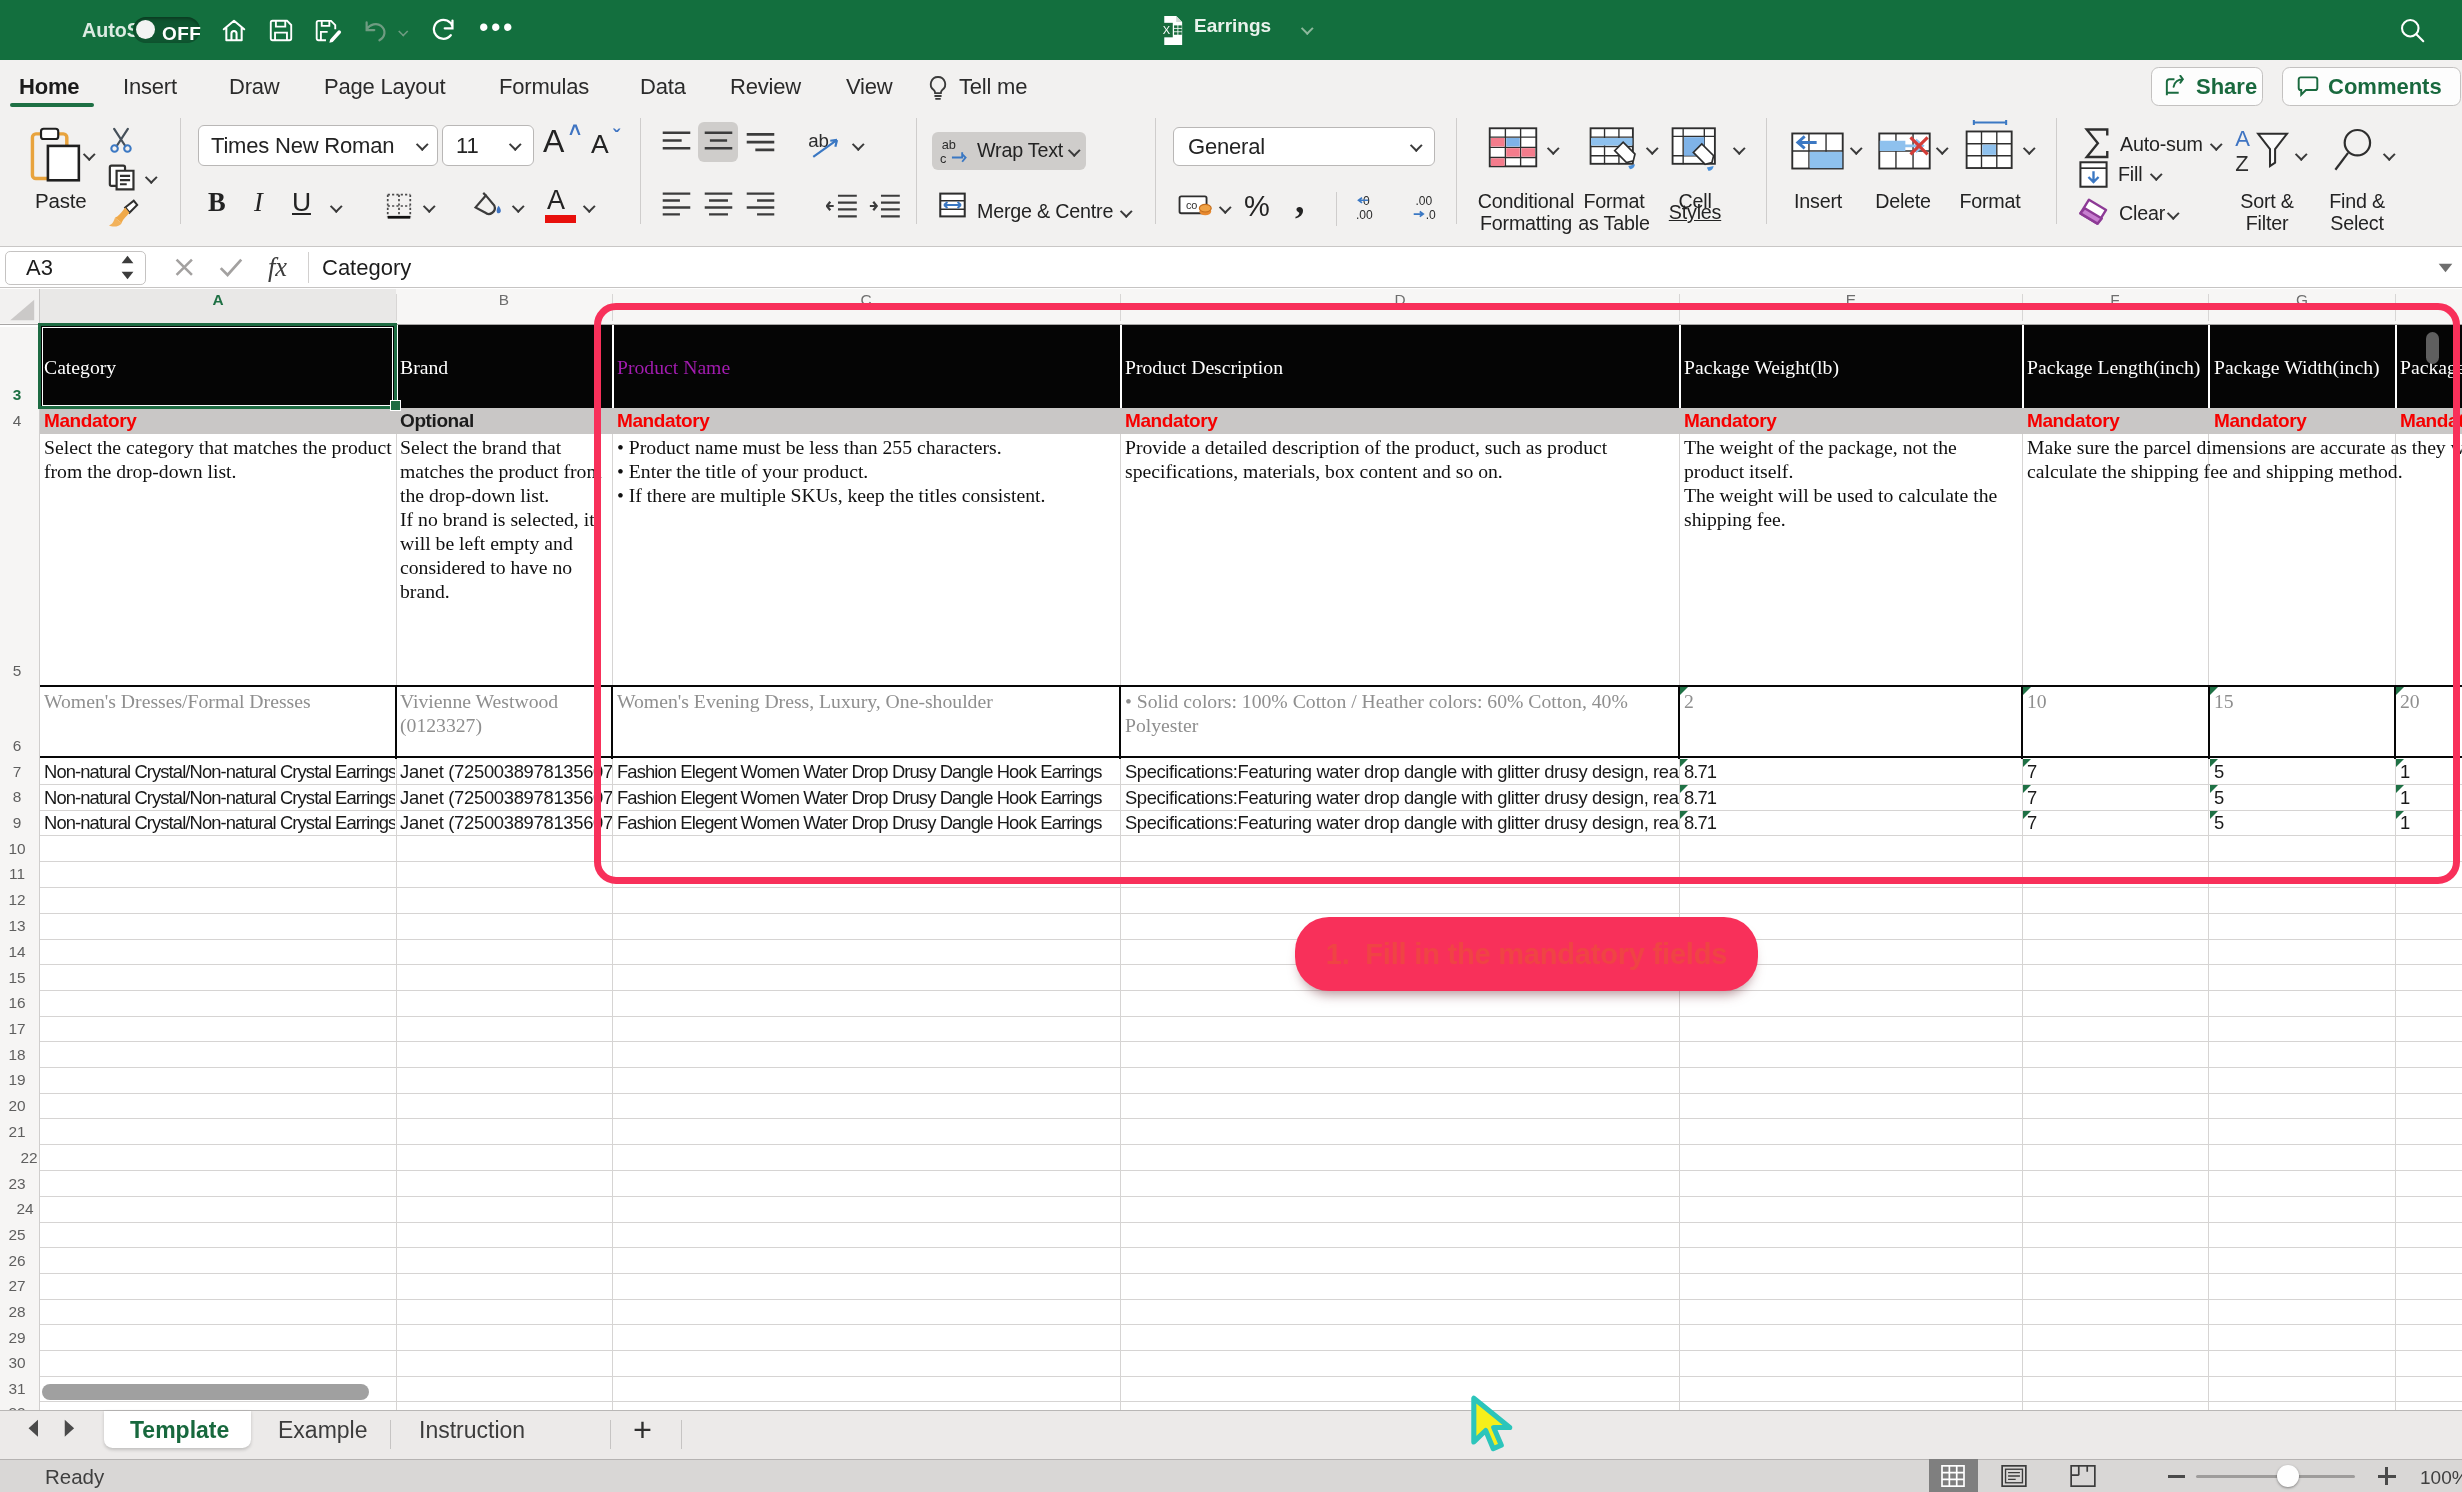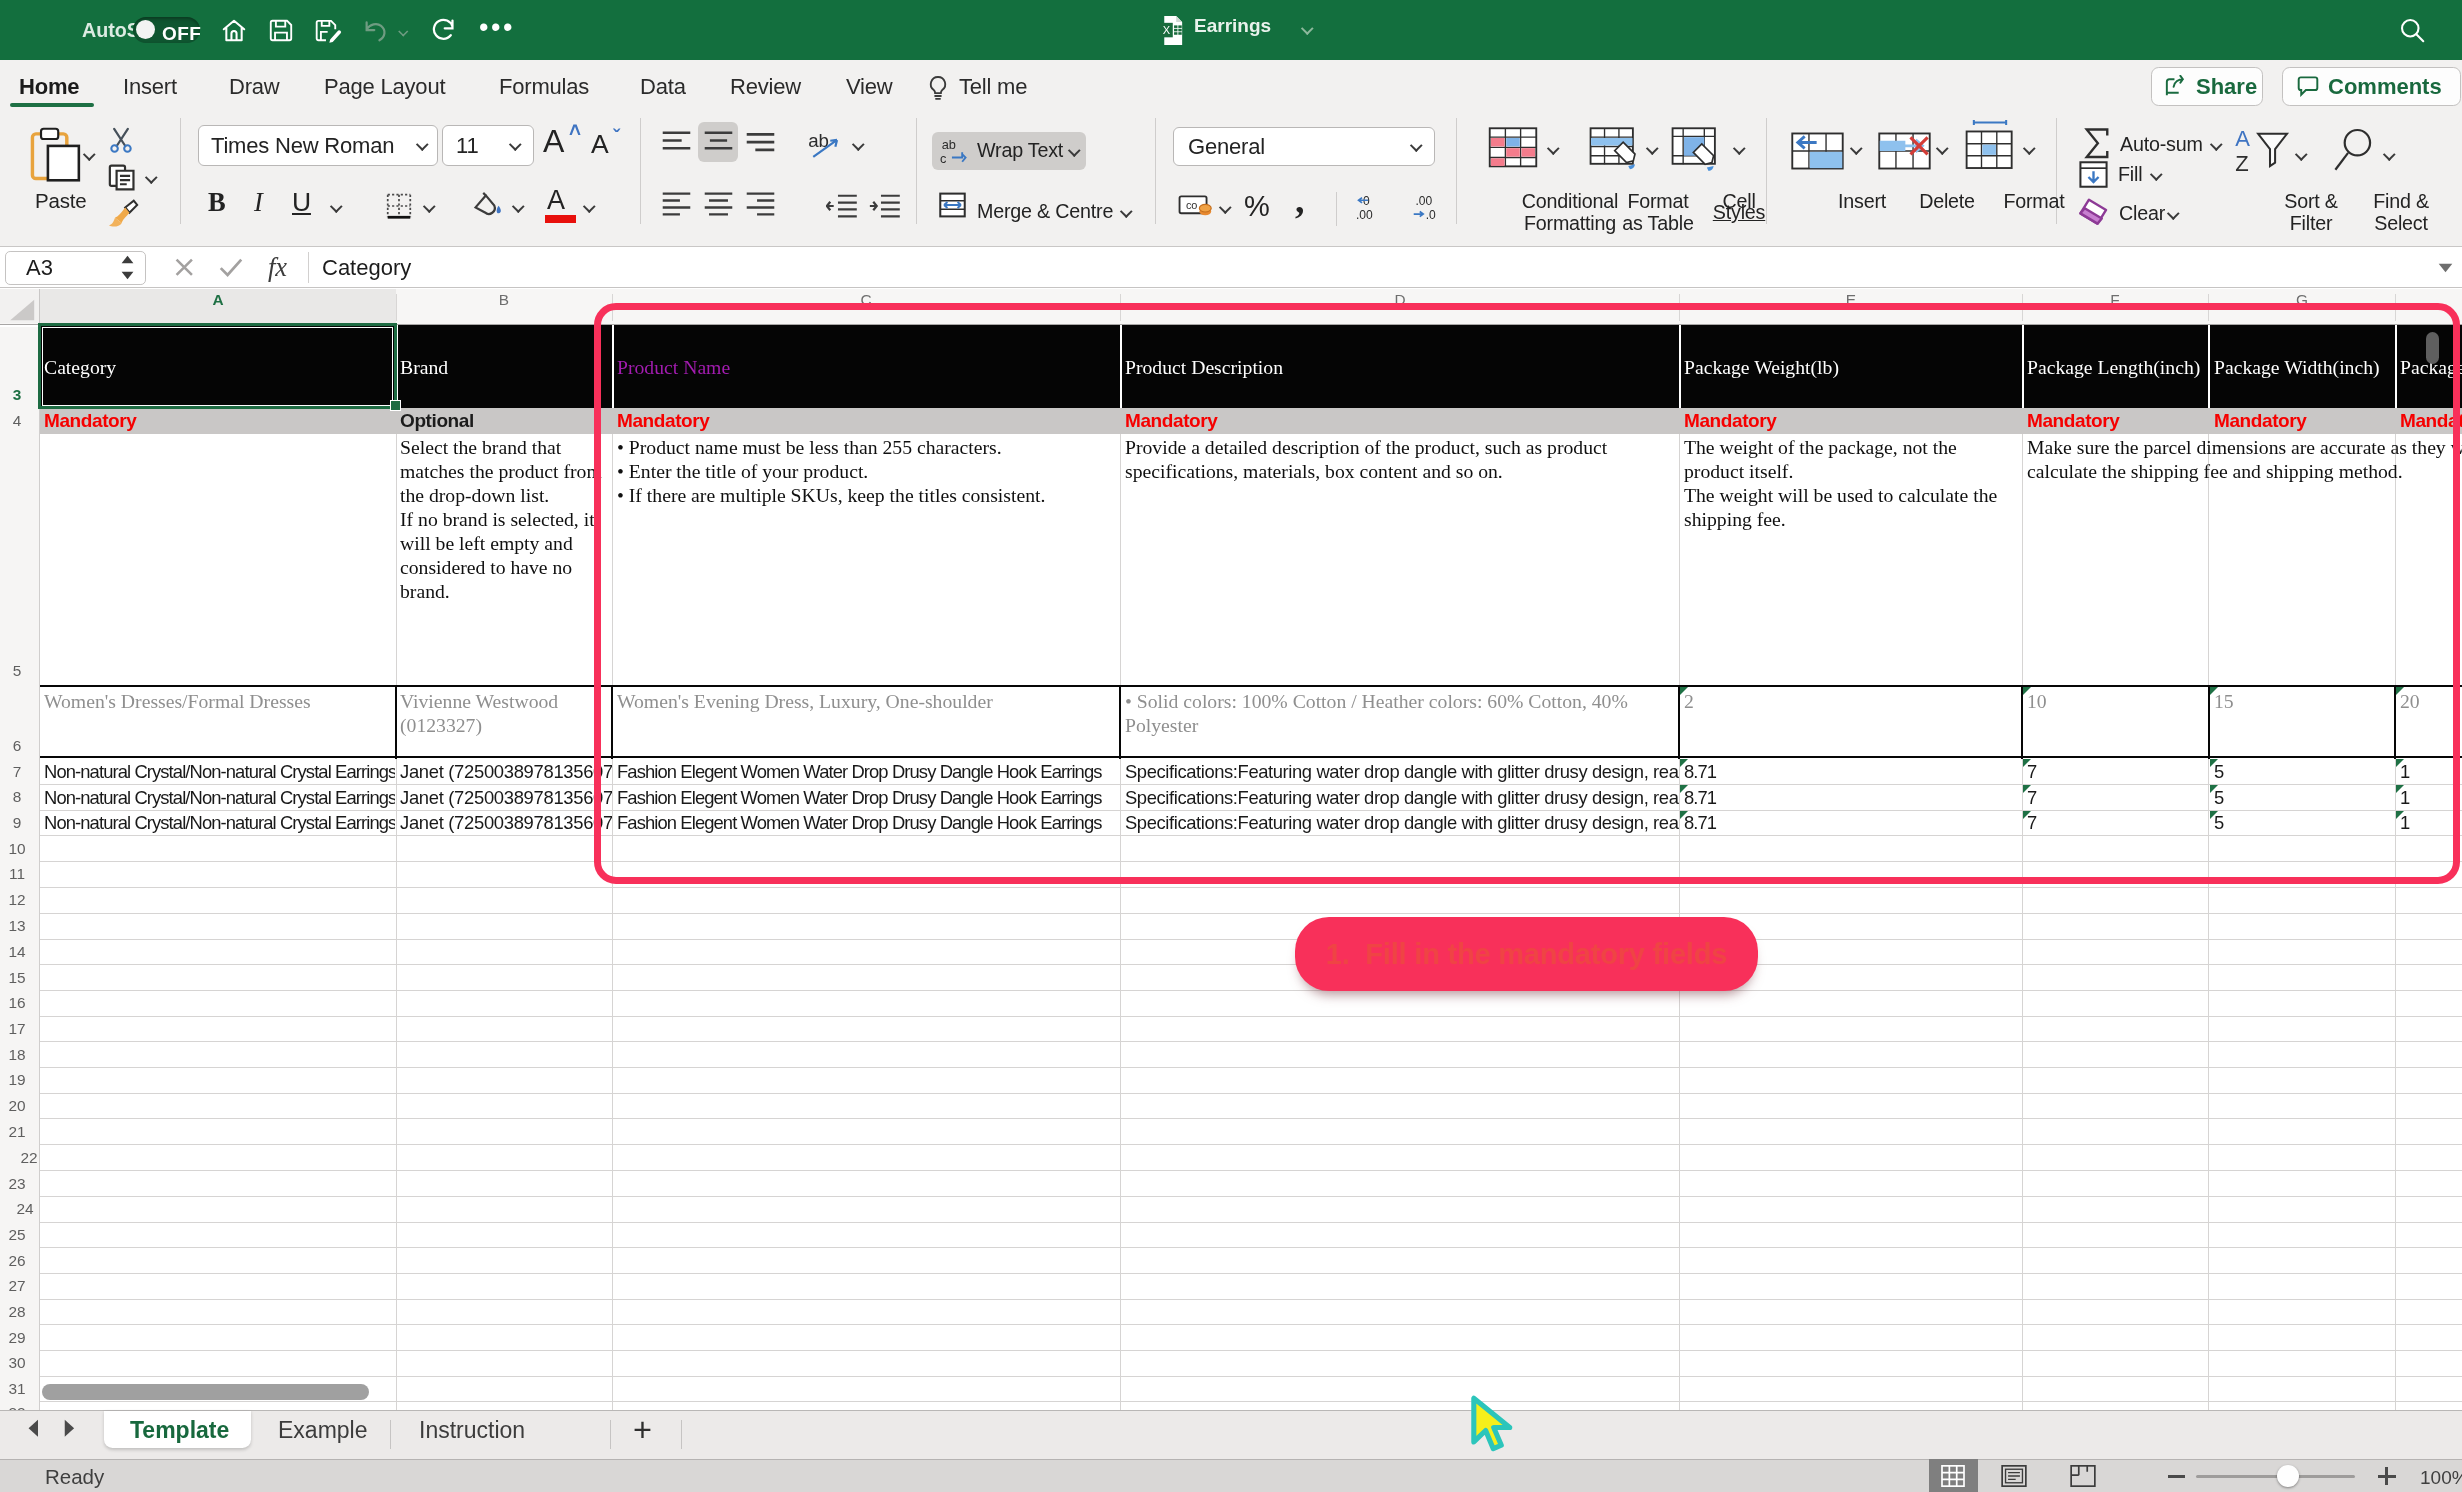--- a/index.html
+++ b/index.html
@@ -9,7 +9,7 @@
 .mi{position:absolute;top:74px;font-size:22px;color:#2b2b2b;letter-spacing:-0.2px;}
 .rsep{position:absolute;width:0.9px;background:#cfcdcc;}
 .rlab{position:absolute;font-size:19.7px;color:#232323;letter-spacing:-0.2px;white-space:nowrap;}
-.rlabc{position:absolute;font-size:19.7px;color:#232323;letter-spacing:-0.2px;white-space:nowrap;text-align:center;transform:translateX(-50%);margin-left:44px;}
+.rlabc{position:absolute;font-size:19.7px;color:#232323;letter-spacing:-0.2px;white-space:nowrap;text-align:center;transform:translateX(-50%);}
 .chv{position:absolute;width:8.5px;height:8.5px;border-right:2.2px solid #3a3a3a;border-bottom:2.2px solid #3a3a3a;transform:rotate(45deg);}
 .box{position:absolute;background:#fff;border:1.3px solid #b9b7b6;border-radius:6px;}
 .clet{position:absolute;top:291px;font-size:15.4px;color:#6e6e6e;transform:translateX(-50%);}

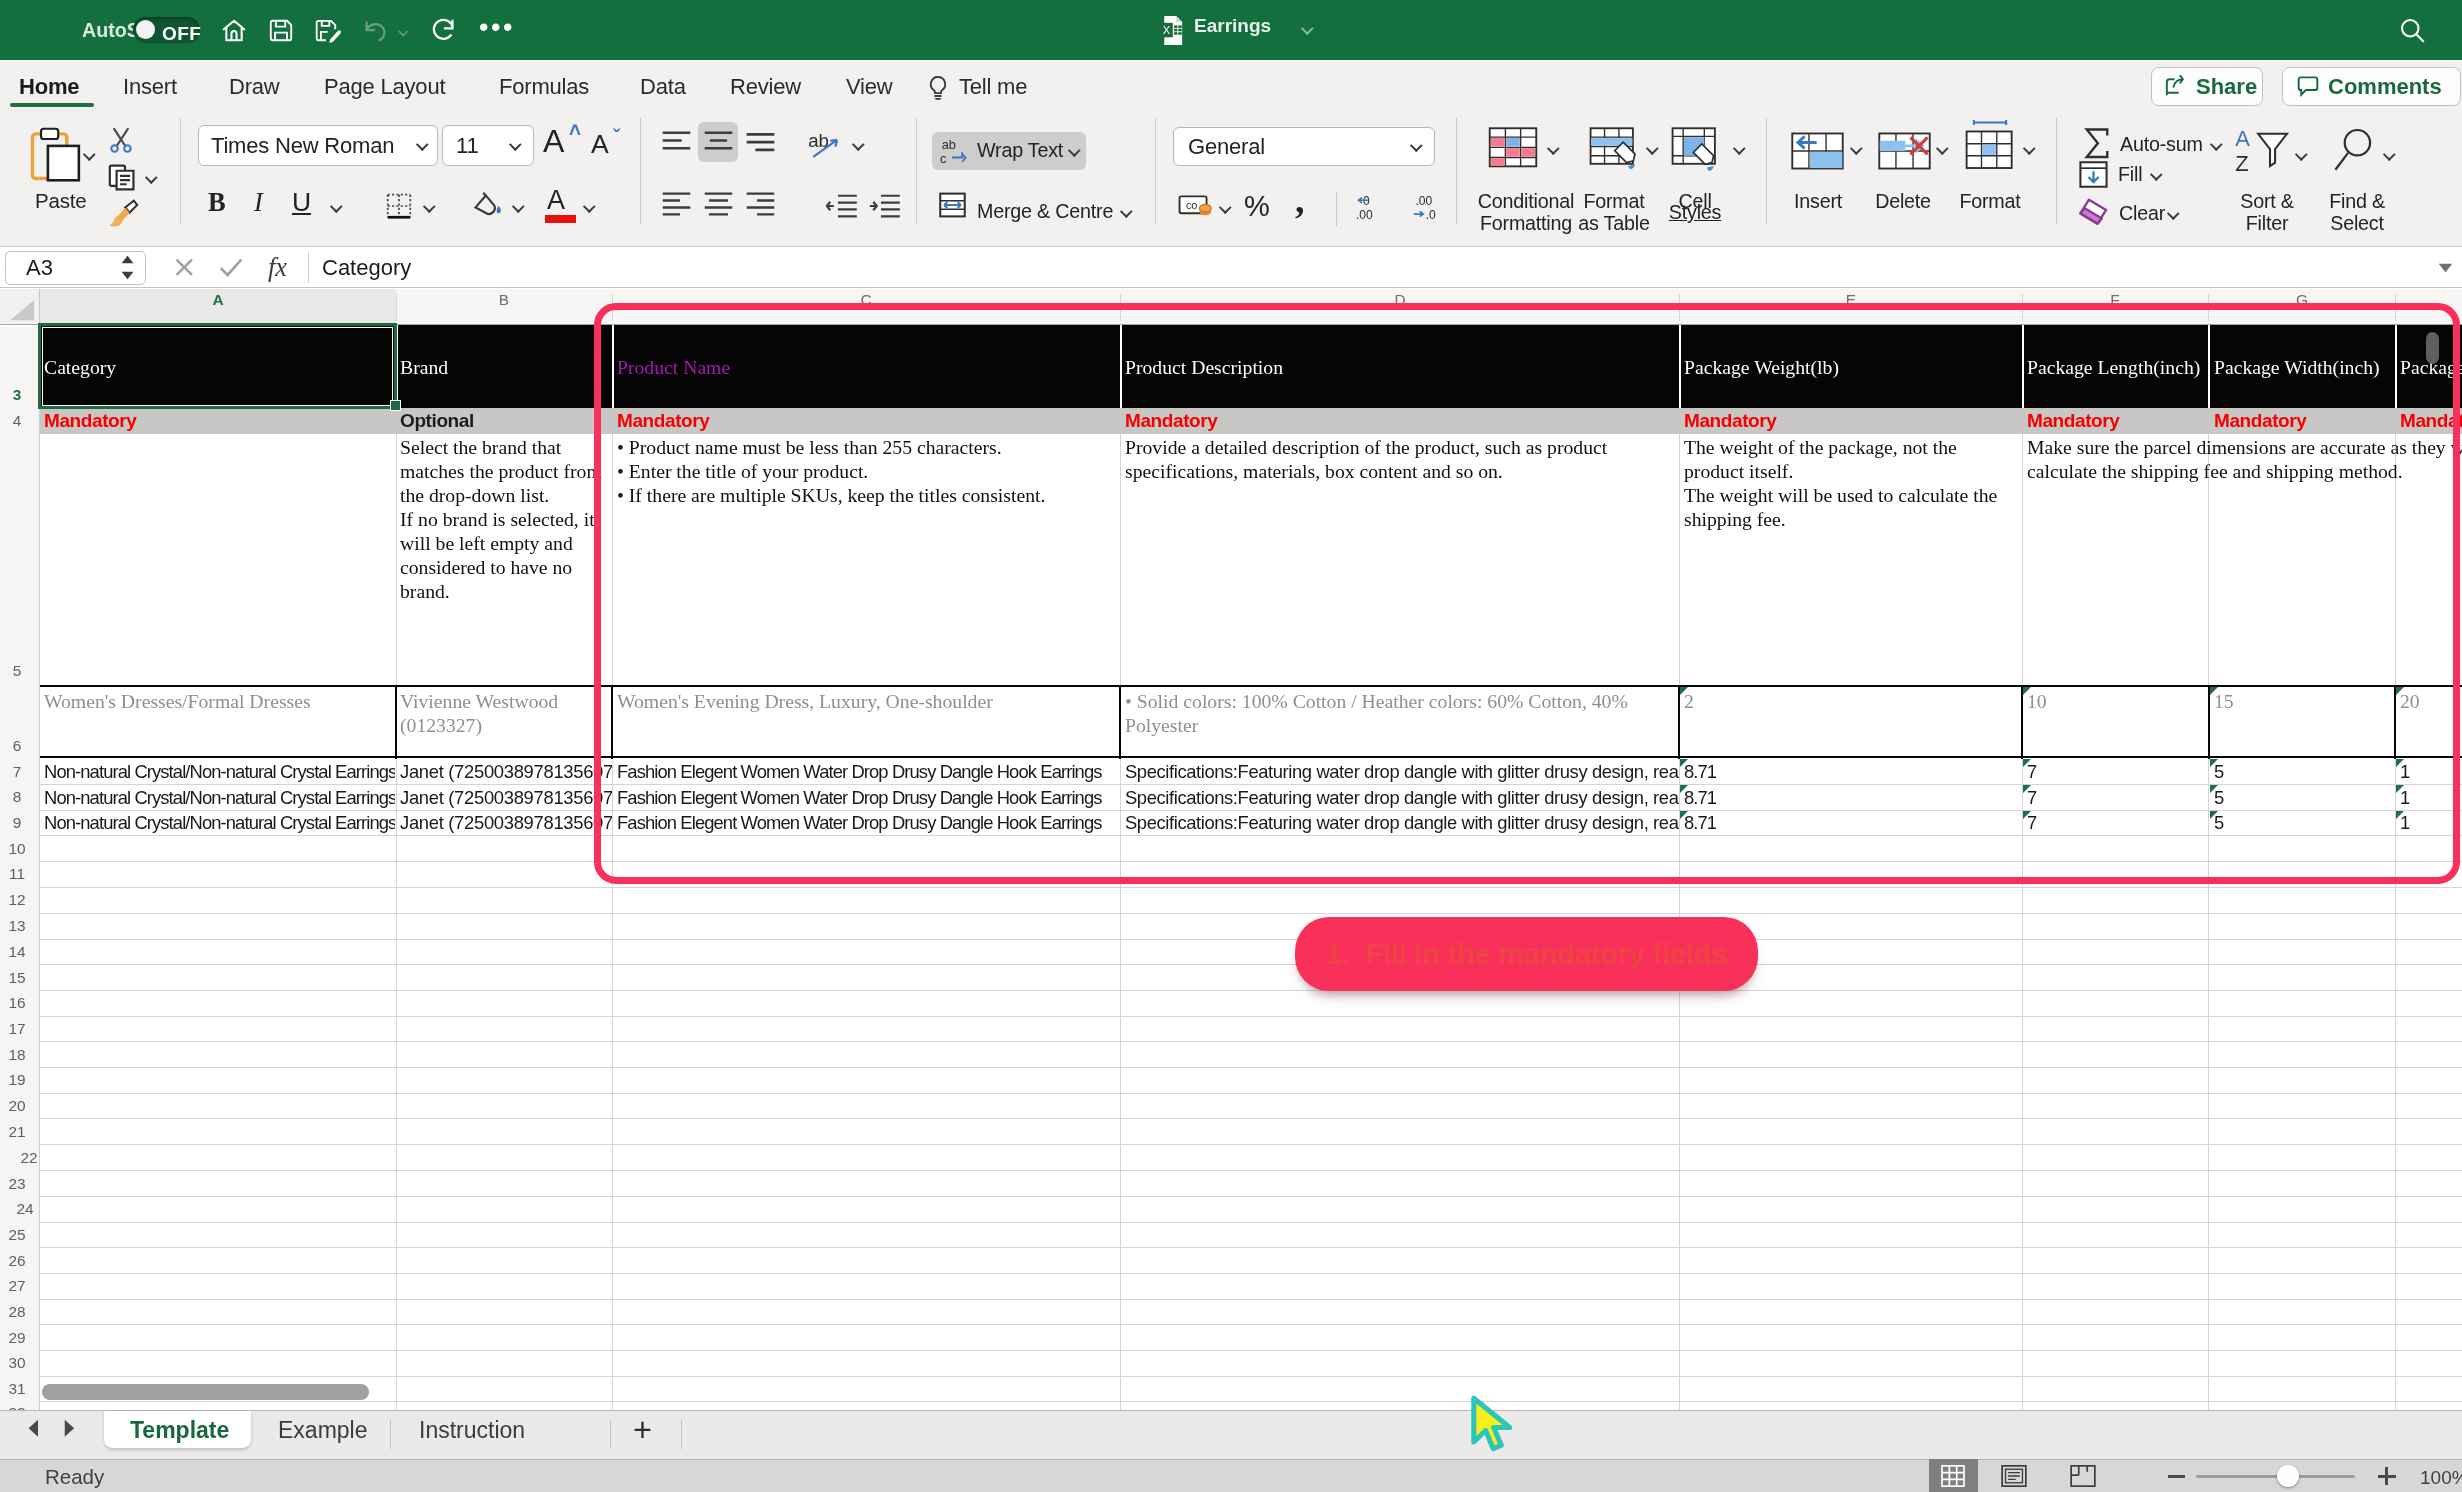--- a/index.html
+++ b/index.html
@@ -419,6 +419,10 @@
 <span class="abs" style="left:2027px;top:410px;font-size:19px;font-weight:bold;color:#f60000;letter-spacing:-0.4px;">Mandatory</span>
 <span class="abs" style="left:2214px;top:410px;font-size:19px;font-weight:bold;color:#f60000;letter-spacing:-0.4px;">Mandatory</span>
 <span class="abs" style="left:2400px;top:410px;font-size:19px;font-weight:bold;color:#f60000;letter-spacing:-0.4px;">Mandatory</span>
+<div class="abs serif" style="left:44px;top:435px;width:350px;overflow:hidden;color:#101010;">
+      <div style="white-space:nowrap;">Select the category that matches the product</div>
+      <div style="white-space:nowrap;">from the drop-down list.</div>
+    </div>
 <div class="abs serif" style="left:400px;top:435px;width:211px;overflow:hidden;color:#101010;">
       <div style="white-space:nowrap;">Select the brand that</div>
       <div style="white-space:nowrap;">matches the product from</div>

